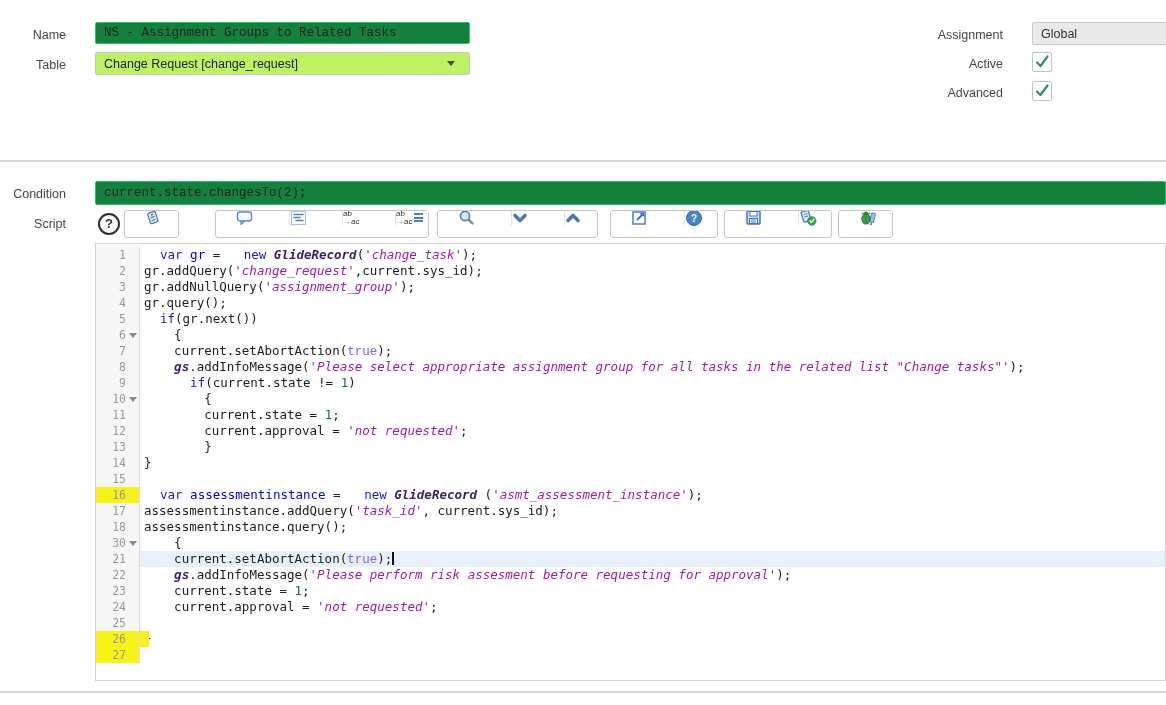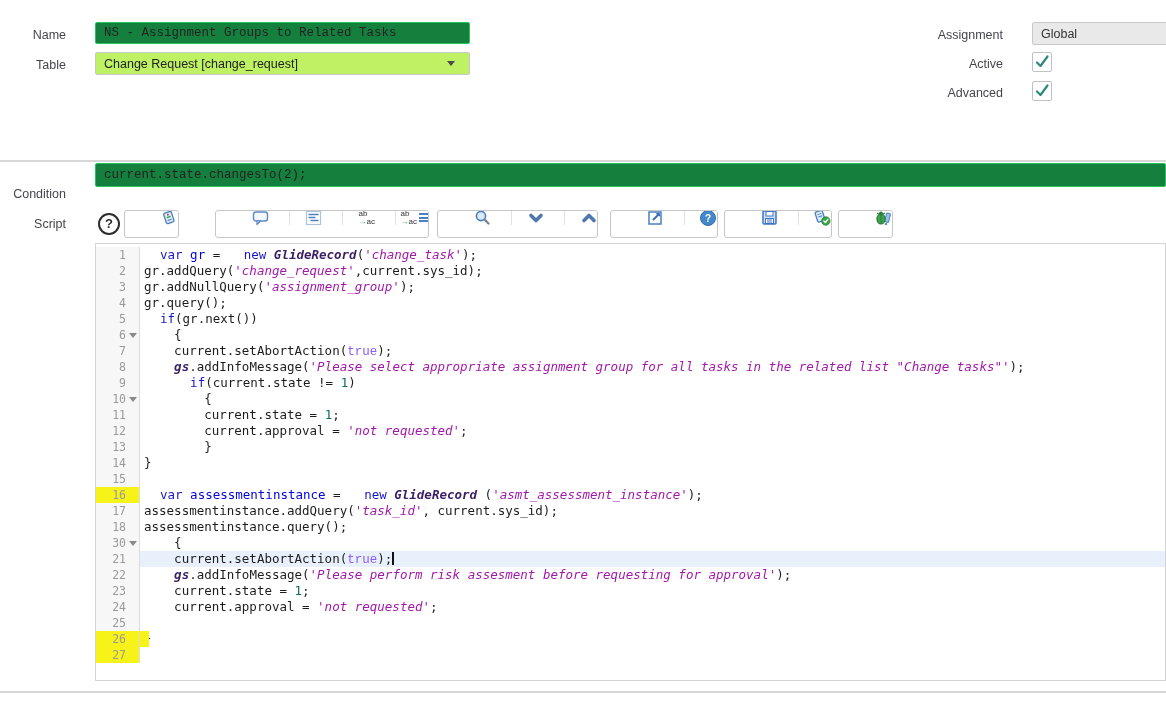--- a/index.html
+++ b/index.html
@@ -50,7 +50,7 @@
     border-top: 2px solid #4a7fc1; }
 
   
-  .condition-input { left: 95px; top: 163px; width: 1071px; height: 24px; }
+  .condition-input { left: 95px; top: 181px; width: 1071px; height: 24px; }
 
   
   .editor { position: absolute; left: 95px; top: 243px; width: 1071px; height: 438px;

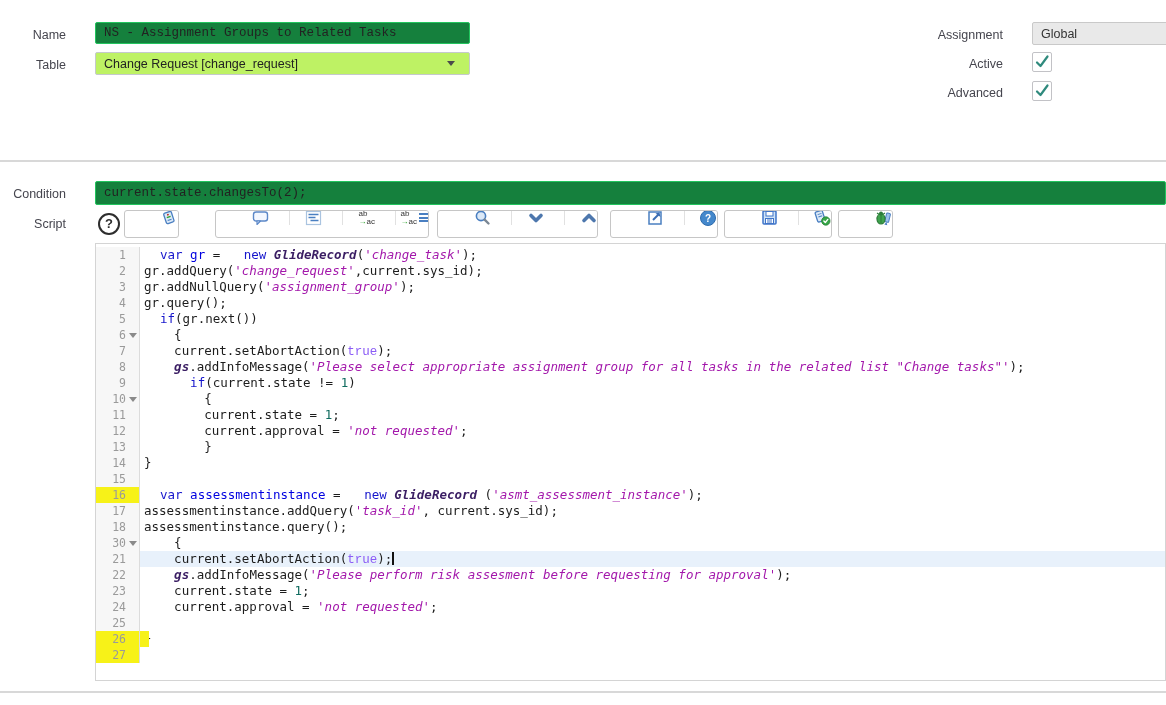--- a/index.html
+++ b/index.html
@@ -36,7 +36,7 @@
   .tb-group { display: flex; height: 28px; border: 1px solid #c6c6c6; border-radius: 3px;
     background: #fff; overflow: hidden; }
   .tb-cell { width: 33px; height: 14px; border: none; background: #fff; display: flex;
-    align-items: center; justify-content: flex-end; cursor: pointer; padding: 0; margin-left: 20px; }
+    align-items: center; justify-content: flex-start; cursor: pointer; padding: 0; margin-left: 20px; }
   .tb-cell + .tb-cell { border-left: 1px solid #e1e1e1; }
   .gap8 { width: 8px; } .gap36 { width: 36px; } .gap12 { width: 12px; } .gap6 { width: 6px; }
   .rep-wrap { display: flex; align-items: center; gap: 2px; }

